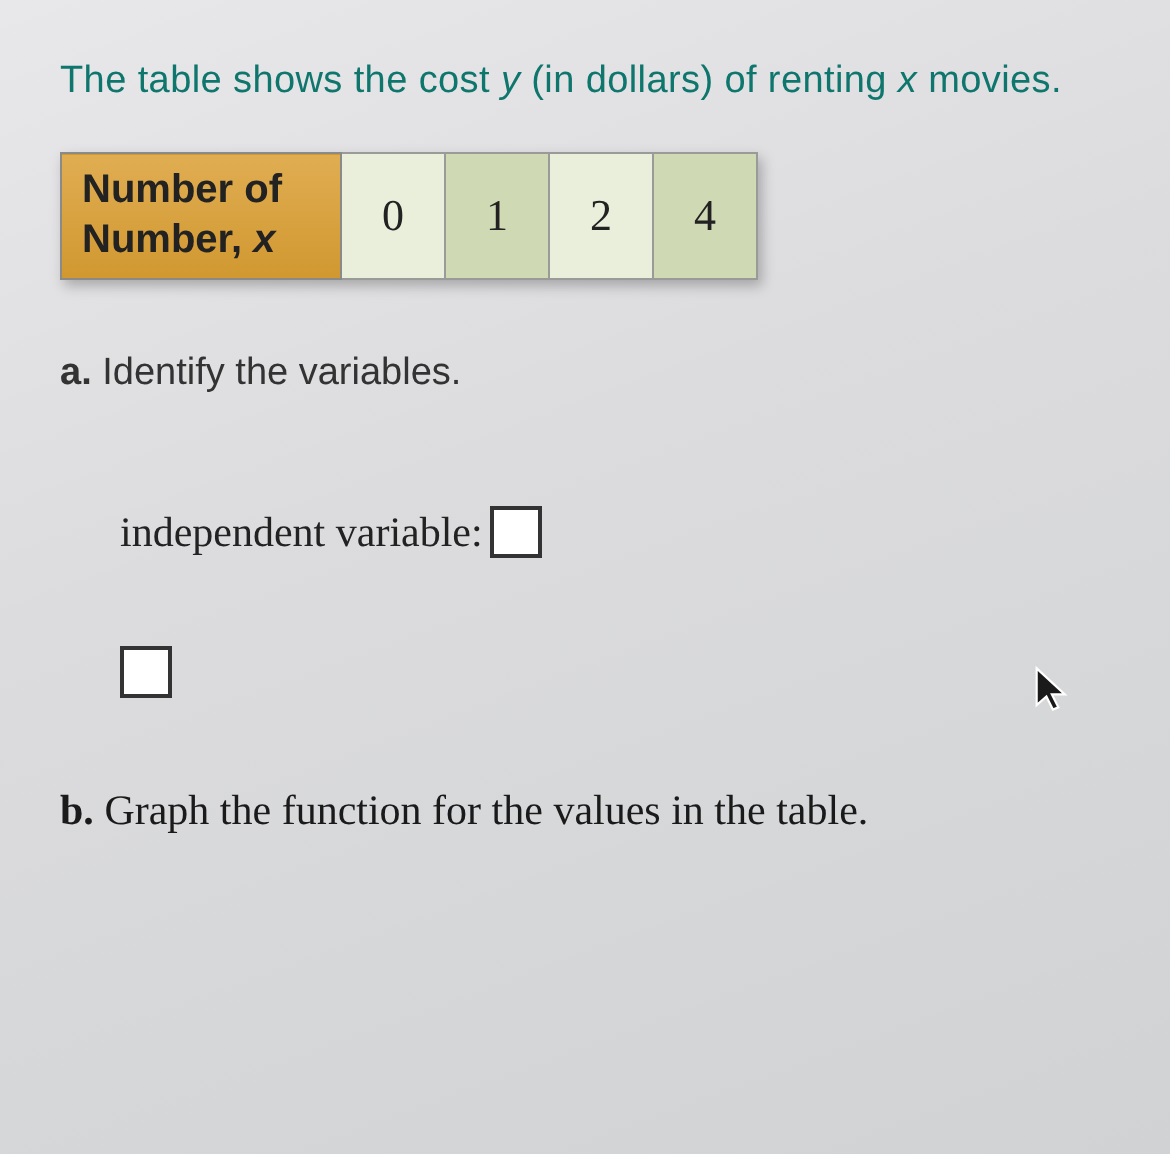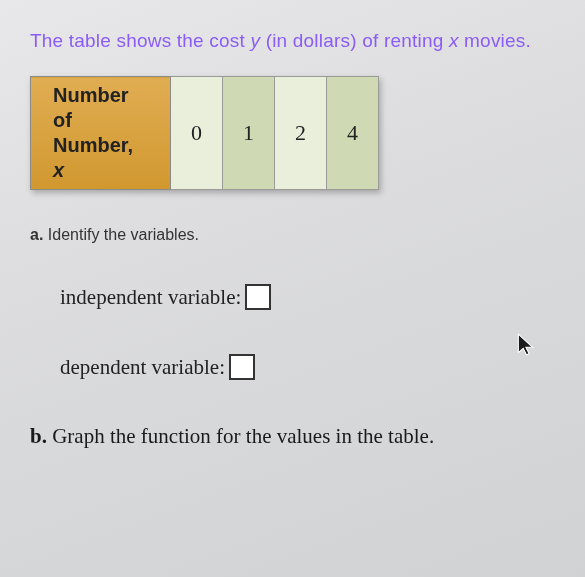--- a/index.html
+++ b/index.html
@@ -16,7 +16,7 @@
   }
   .intro {
     font-size: 19px;
-    color: #8b5cf6;
+    color: #0f766e;
     margin-bottom: 24px;
     font-family: Arial, sans-serif;
     letter-spacing: 0.2px;

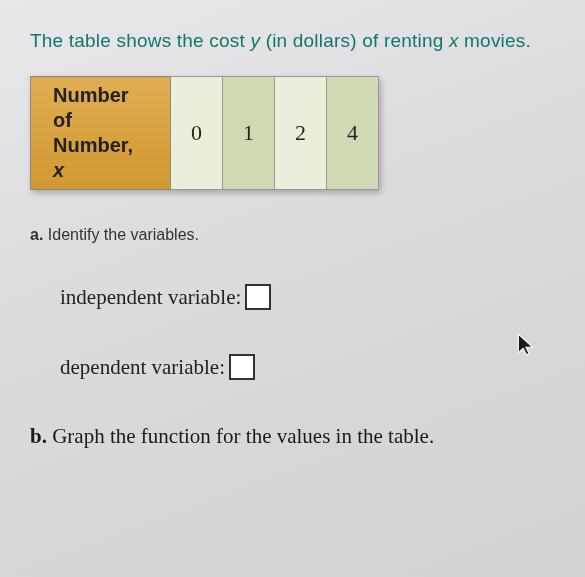--- a/index.html
+++ b/index.html
@@ -33,7 +33,7 @@
     color: #222;
     font-weight: bold;
     text-align: left;
-    padding: 6px 22px;
+    padding: 6px 10px;
     border: 1px solid #8a8a88;
     font-size: 20px;
     font-family: Arial, sans-serif;

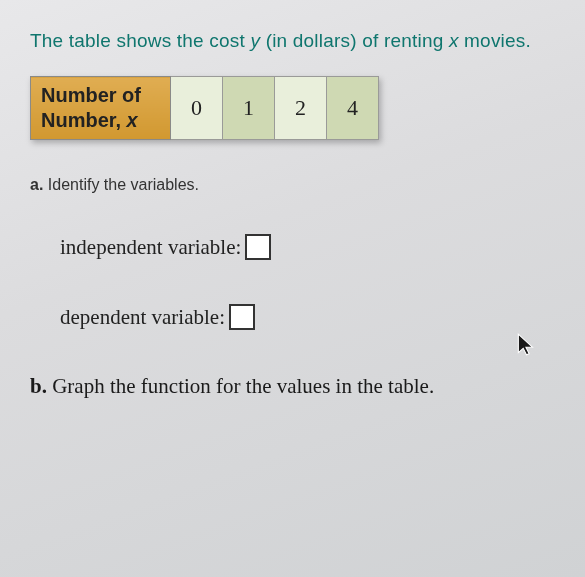--- a/index.html
+++ b/index.html
@@ -53,10 +53,10 @@
   .c-lg { background: #e9efdb; }
   .c-dg { background: #cfd9b3; }
   .part-a {
-    font-size: 16px;
+    font-size: 19px;
     color: #333;
     font-family: Arial, sans-serif;
-    margin-bottom: 40px;
+    margin-bottom: 55px;
   }
   .part-a .lbl { font-weight: bold; }
   .field-row {

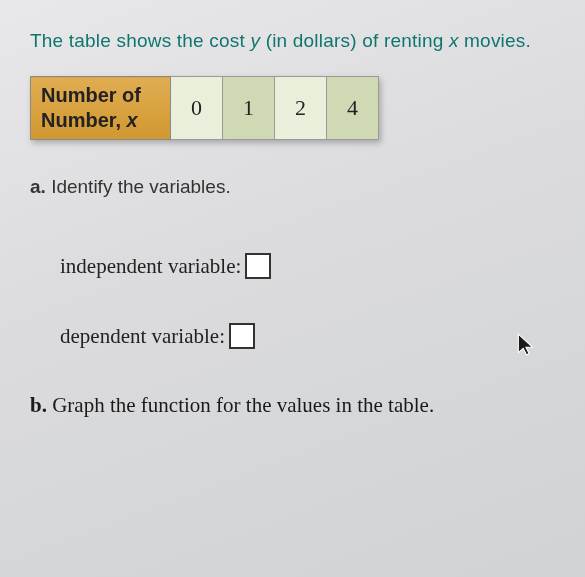--- a/index.html
+++ b/index.html
@@ -125,7 +125,6 @@
 </div>
 
 <div class="field-row">
-  <span>dependent variable:</span>
   <span class="answer-box"></span>
 </div>
 

